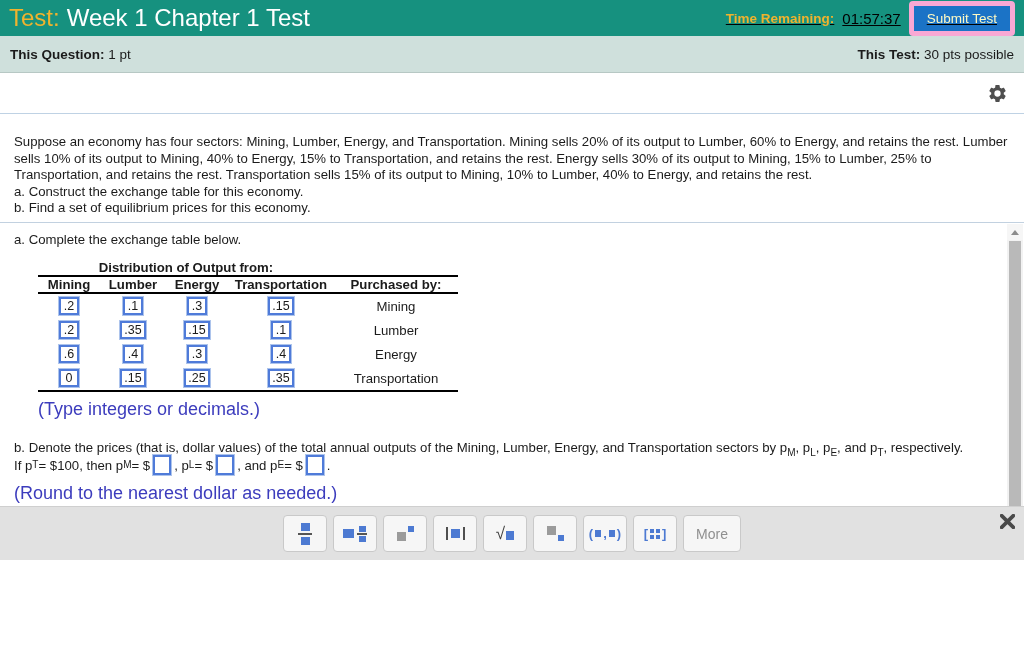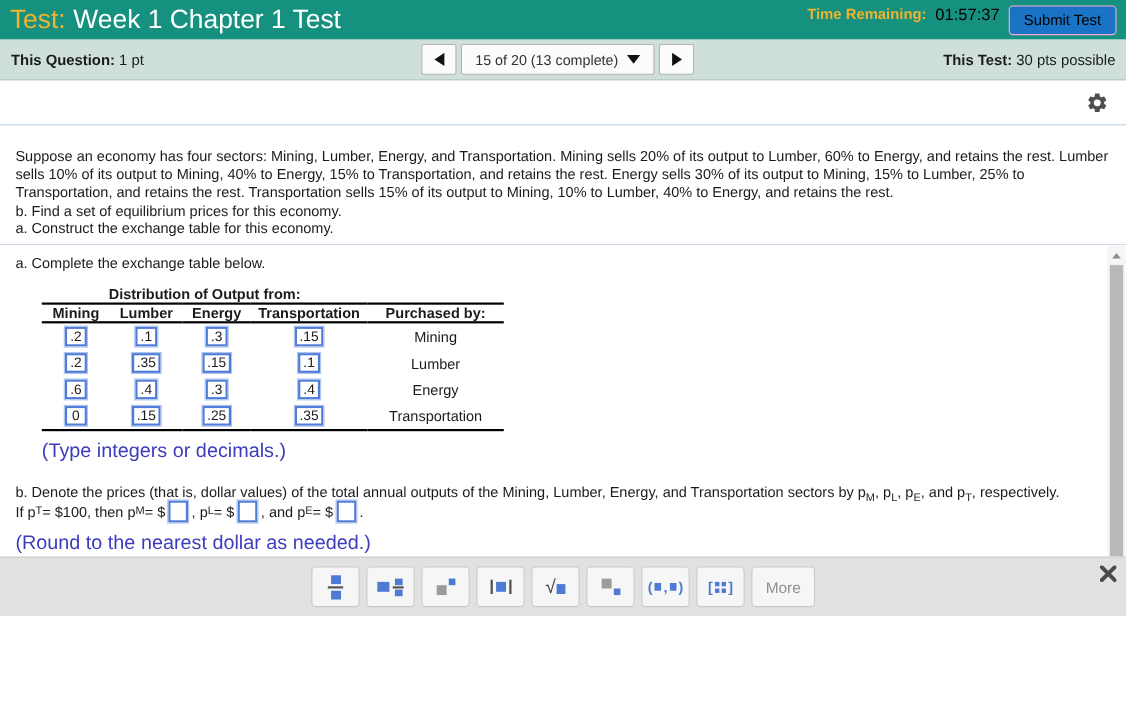--- a/index.html
+++ b/index.html
@@ -11,7 +11,7 @@
   .header { height:36px; background:#16917f; display:flex; align-items:center; padding:0 9px; flex:0 0 auto; }
   .hdr-title { font-size:24px; color:#fff; white-space:nowrap; }
   .hdr-title .gold { color:#f0b32e; margin-right:7px; }
-  .hdr-right { margin-left:auto; display:flex; align-items:flex-start; gap:8px; }
+  .hdr-right { margin-left:auto; display:flex; align-items:center; gap:8px;text-decoration:underline; }
   .time-label { color:#f0b32e; font-weight:bold; font-size:13.5px; }
   .time-value { color:#000000; font-size:15px; }
   .submit-btn { background:#1b73c6; color:#000000; border:1px solid #f9a8d4; border-radius:4px; font-size:13.5px; padding:5px 13px; cursor:pointer; font-family:inherit; }

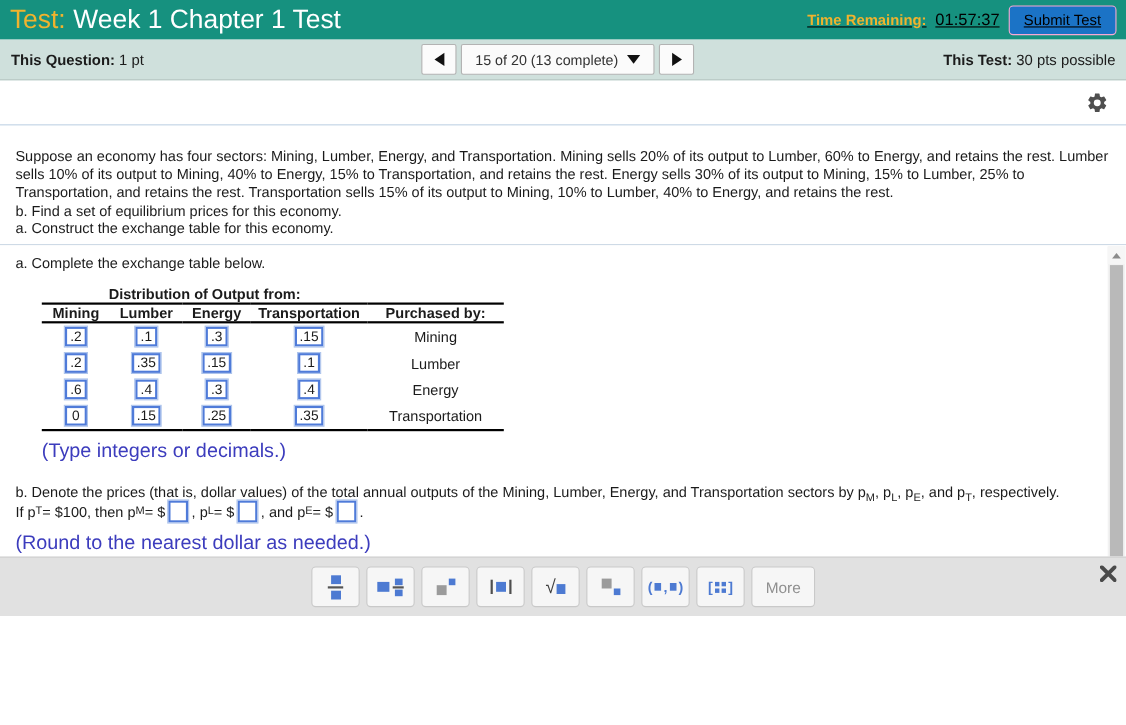--- a/index.html
+++ b/index.html
@@ -14,7 +14,7 @@
   .hdr-right { margin-left:auto; display:flex; align-items:center; gap:8px;text-decoration:underline; }
   .time-label { color:#f0b32e; font-weight:bold; font-size:13.5px; }
   .time-value { color:#000000; font-size:15px; }
-  .submit-btn { background:#1b73c6; color:#000000; border:1px solid #f9a8d4; border-radius:4px; font-size:13.5px; padding:5px 13px; cursor:pointer; font-family:inherit; }
+  .submit-btn { background:#1b73c6; color:#fef9c3; border:5px solid #f9a8d4; border-radius:4px; font-size:13.5px; padding:5px 13px; cursor:pointer; font-family:inherit; }
 
   
   .qbar { height:37px; background:#cfe0dc; border-bottom:1px solid #b7c8c4; display:flex; align-items:center; padding:0 10px; position:relative; flex:0 0 auto; font-size:13.5px; color:#1b1b1b; }

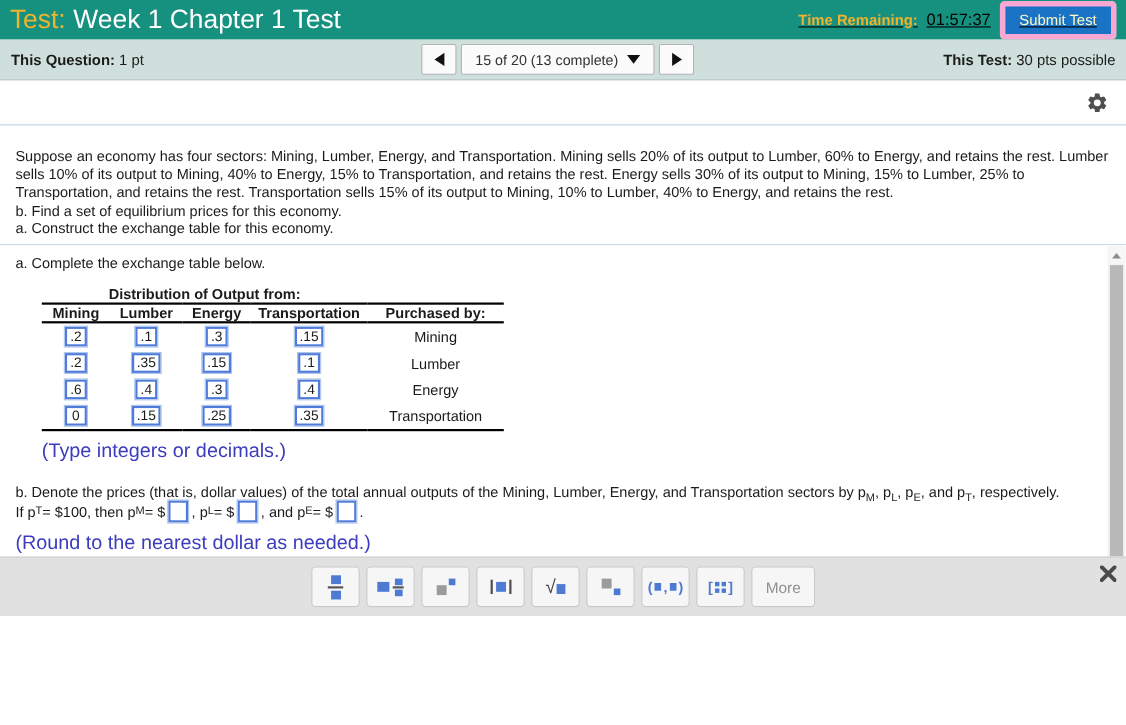--- a/index.html
+++ b/index.html
@@ -94,18 +94,6 @@
 
   <div class="qbar">
     <span><b>This Question:</b>&nbsp;<span>1 pt</span></span>
-    <div class="qnav">
-      <button class="navbtn arrow">
-          <span class="tri-left"></span>
-        </button>
-      <button class="navbtn drop">
-        <span>15 of 20 (13 complete)</span>
-        <span class="tri-down"></span>
-      </button>
-      <button class="navbtn arrow">
-          <span class="tri-right"></span>
-        </button>
-    </div>
     <span class="qbar-right"><b>This Test:</b>&nbsp;<span>30 pts possible</span></span>
   </div>
 

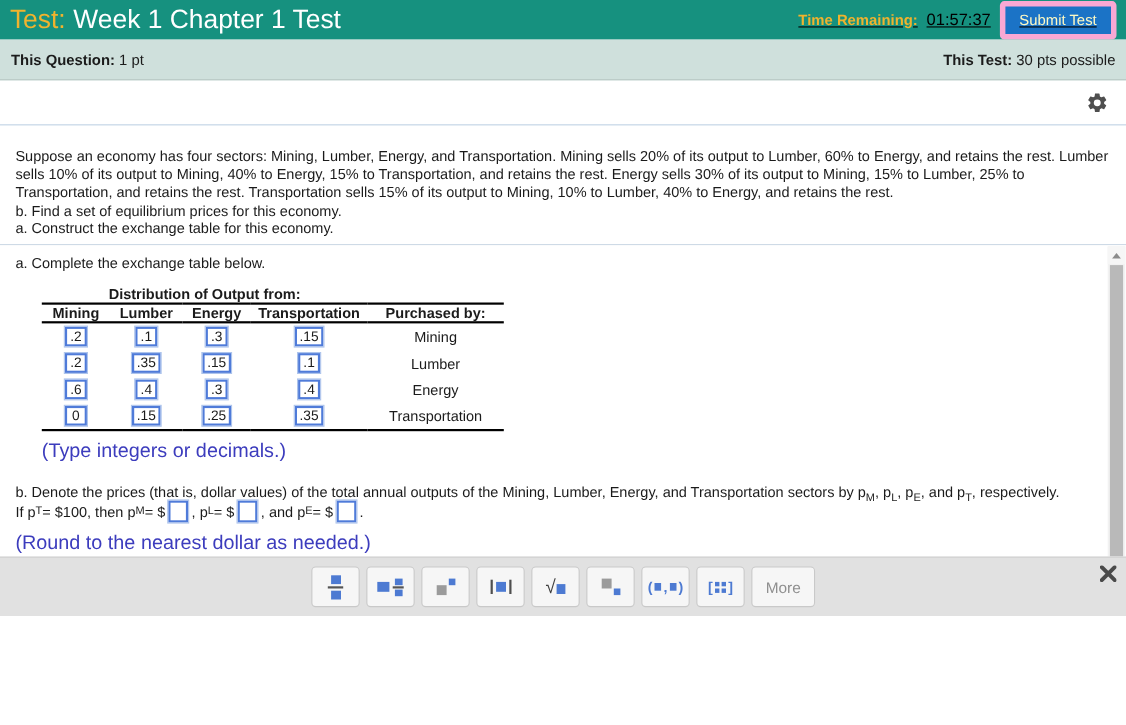--- a/index.html
+++ b/index.html
@@ -105,8 +105,8 @@
 
   <div class="question">
     <div>Suppose an economy has four sectors: Mining, Lumber, Energy, and Transportation. Mining sells 20% of its output to Lumber, 60% to Energy, and retains the rest. Lumber sells 10% of its output to Mining, 40% to Energy, 15% to Transportation, and retains the rest. Energy sells 30% of its output to Mining, 15% to Lumber, 25% to Transportation, and retains the rest. Transportation sells 15% of its output to Mining, 10% to Lumber, 40% to Energy, and retains the rest.</div>
+    <div>a. Construct the exchange table for this economy.</div>
     <div>b. Find a set of equilibrium prices for this economy.</div>
-    <div>a. Construct the exchange table for this economy.</div>
   </div>
 
   <div class="answer">

